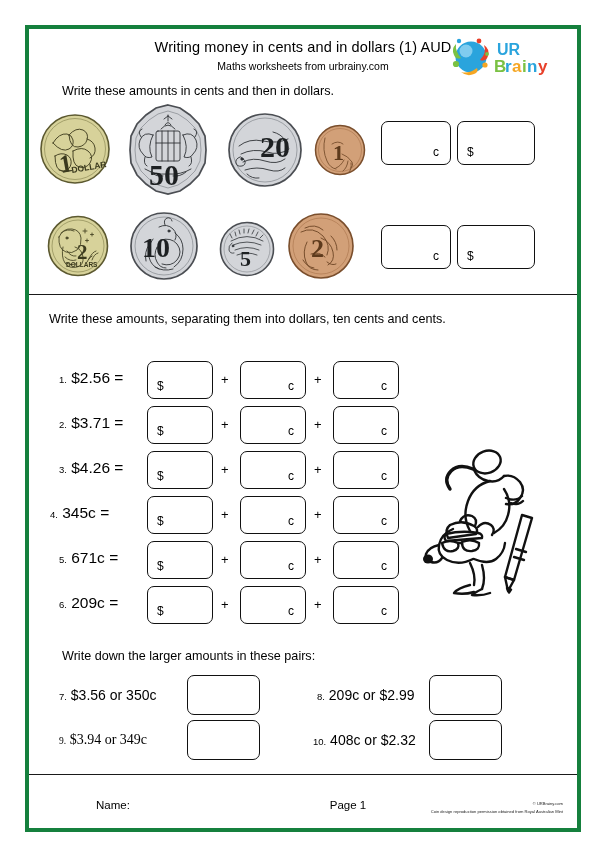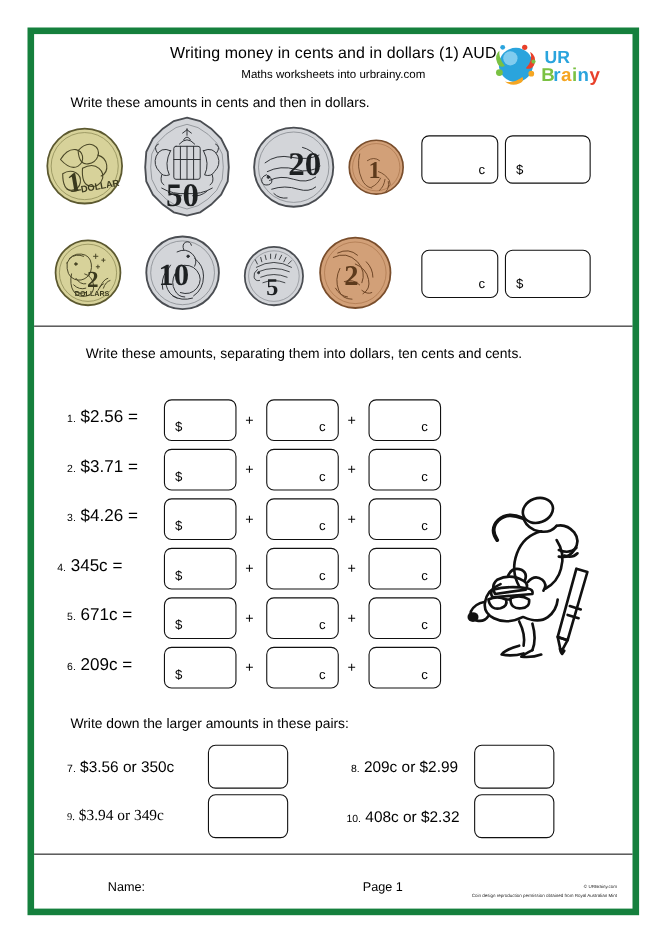--- a/index.html
+++ b/index.html
@@ -22,7 +22,7 @@
     top: 25px;
     width: 556px;
     height: 807px;
-    border: 6px solid #15803d;
+    border: 4px solid #15803d;
     box-sizing: border-box;
     background: #fff;
   }

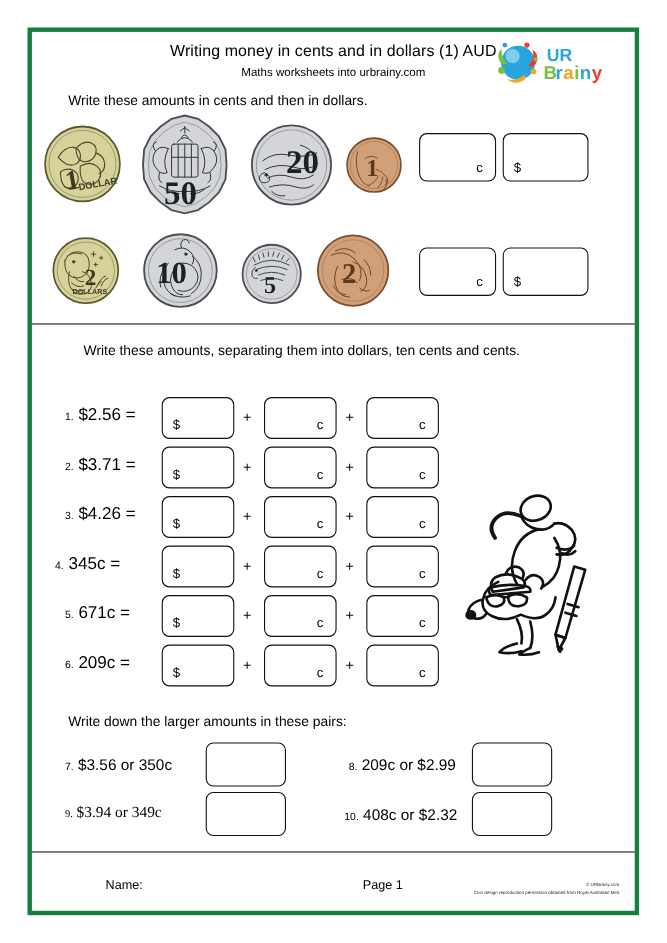--- a/index.html
+++ b/index.html
@@ -129,7 +129,7 @@
 
   <div class="header">
     <div class="title">Writing money in cents and in dollars (1) AUD</div>
-    <div class="subtitle">Maths worksheets into urbrainy.com</div>
+    <div class="subtitle">Maths worksheets from urbrainy.com</div>
 
     <div class="logo">
       <svg viewBox="0 0 118 46" width="118" height="46">

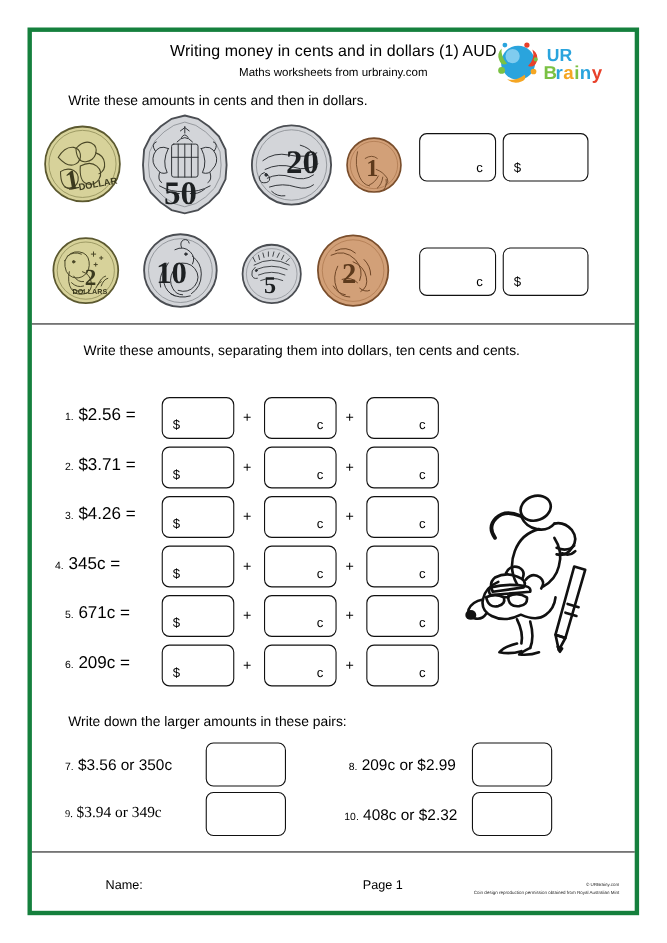--- a/index.html
+++ b/index.html
@@ -340,7 +340,7 @@
 
   <div class="divider" style="top:265px;"></div>
 
-  <div class="instr" style="left:47px; top:283px;">Write these amounts, separating them into dollars, ten cents and cents.</div>
+  <div class="instr" style="left:20px; top:283px;">Write these amounts, separating them into dollars, ten cents and cents.</div>
 
   <div class="qlabel" style="left:30px; top:340px;">
     <span class="num">1.</span>

